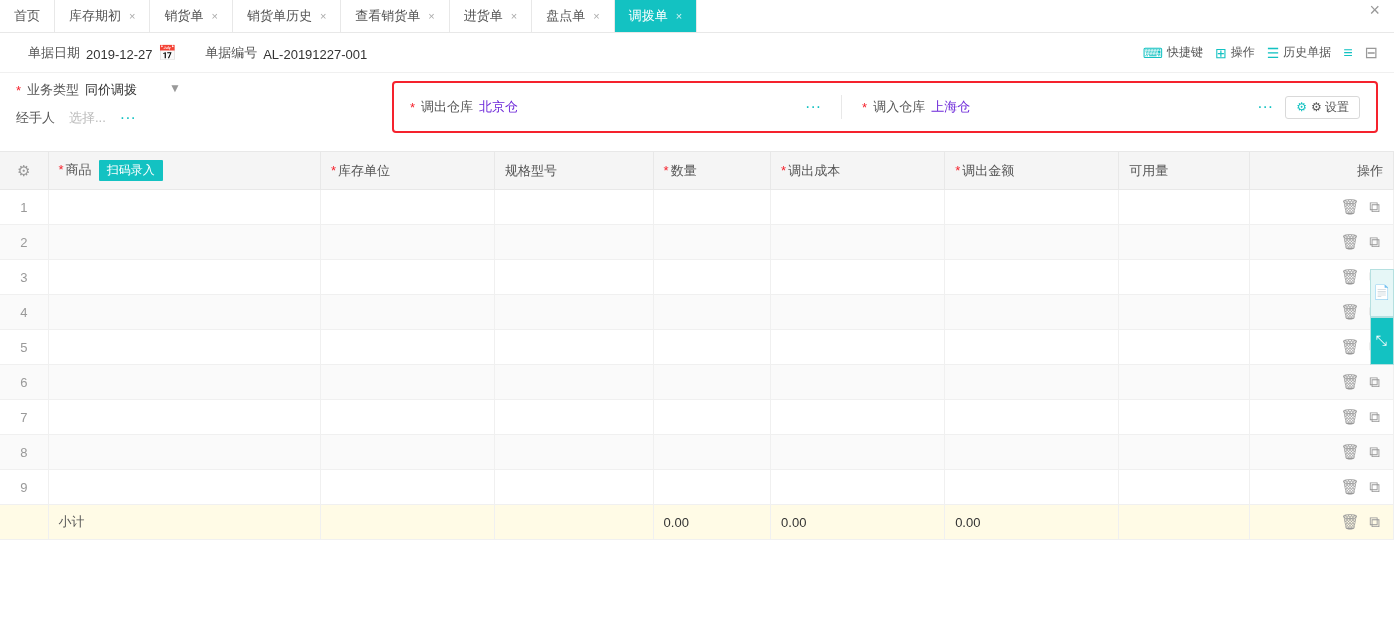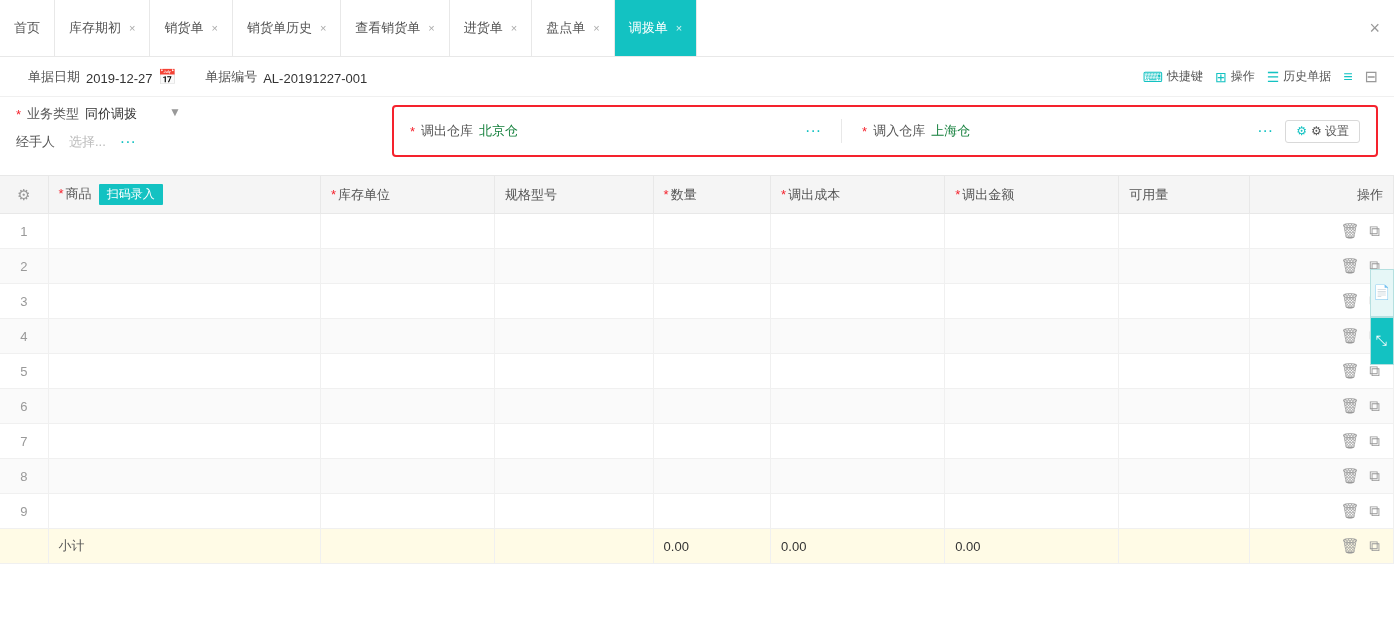--- a/index.html
+++ b/index.html
@@ -8,10 +8,10 @@
     
     .tabs-bar {
       display: flex;
-      align-items: center;
+      align-items: flex-start;
       border-bottom: 1px solid #e8e8e8;
       background: #fff;
-      height: 57px;
+      height: 33px;
       padding-left: 0;
     }
     .tab-item {

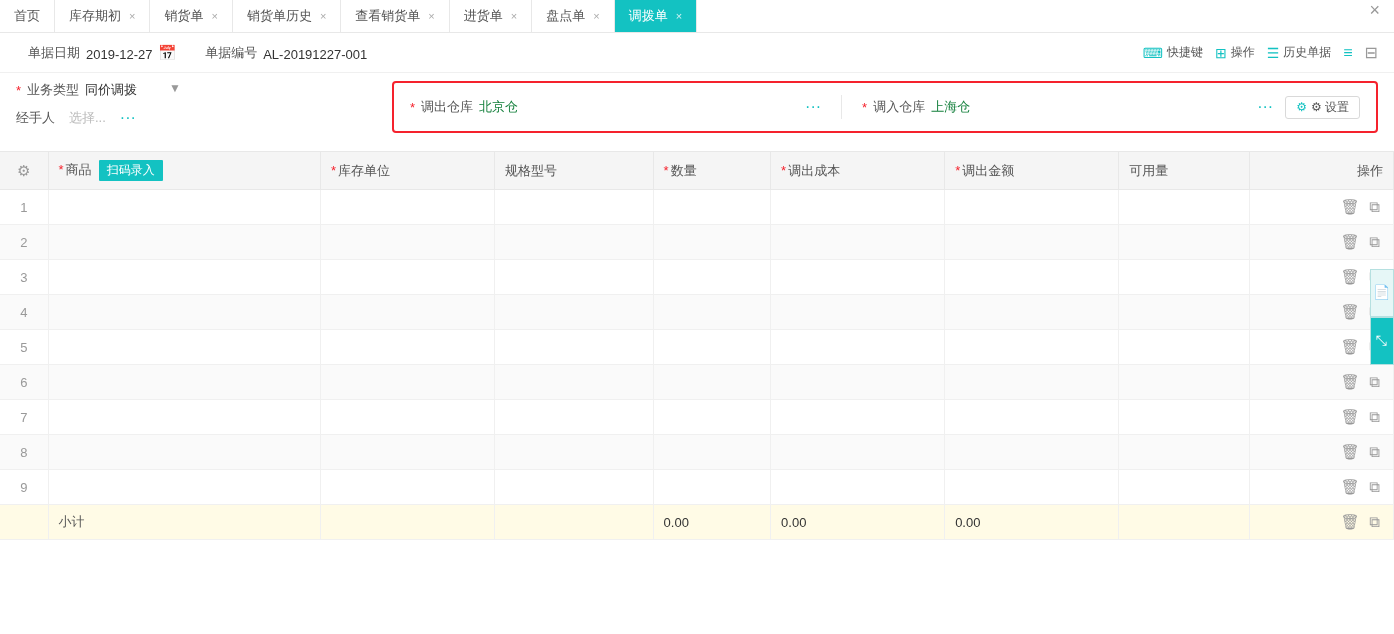--- a/index.html
+++ b/index.html
@@ -116,7 +116,7 @@
       flex: 1;
     }
     .required-star { color: #f5222d; font-size: 13px; }
-    .field-input-value { color: #15803d; font-size: 13px; font-family: Liberation Mono, monospace; }
+    .field-input-value { color: #6d28d9; font-size: 13px; font-family: Liberation Mono, monospace; }
     .more-btn { color: #13c2c2; cursor: pointer; font-size: 16px; margin-left: 8px; }
     .section-divider { width: 1px; background: #e8e8e8; height: 24px; margin: 0 20px; }
     .biz-field {

